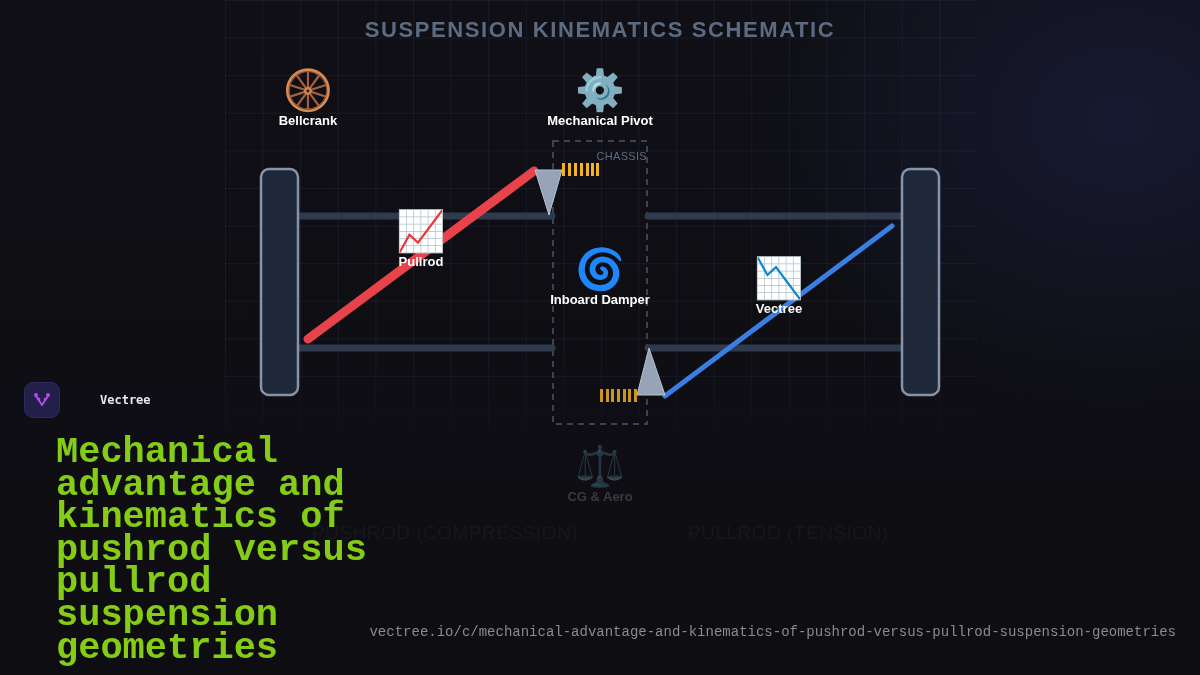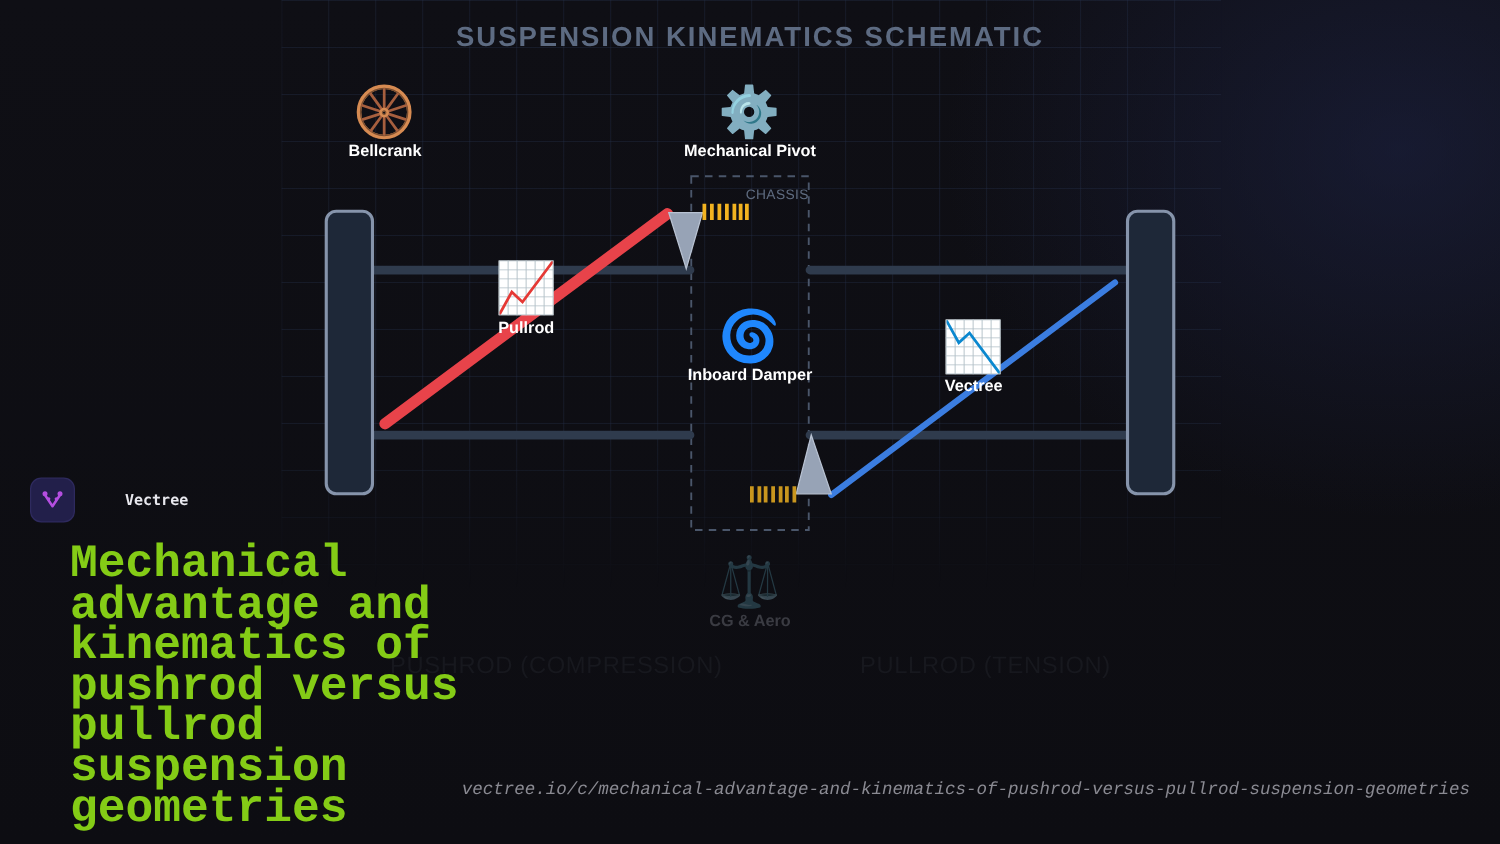--- a/index.html
+++ b/index.html
@@ -61,7 +61,7 @@
   }
   .url {
     position: absolute; right: 24px; top: 624px;
-    color: #8a8a92; font-family: "Liberation Mono", monospace; font-size: 14px; font-style: italic;
+    color: #8a8a92; font-family: "Liberation Mono", monospace; font-size: 14px;
   }
 </style>
 </head>

